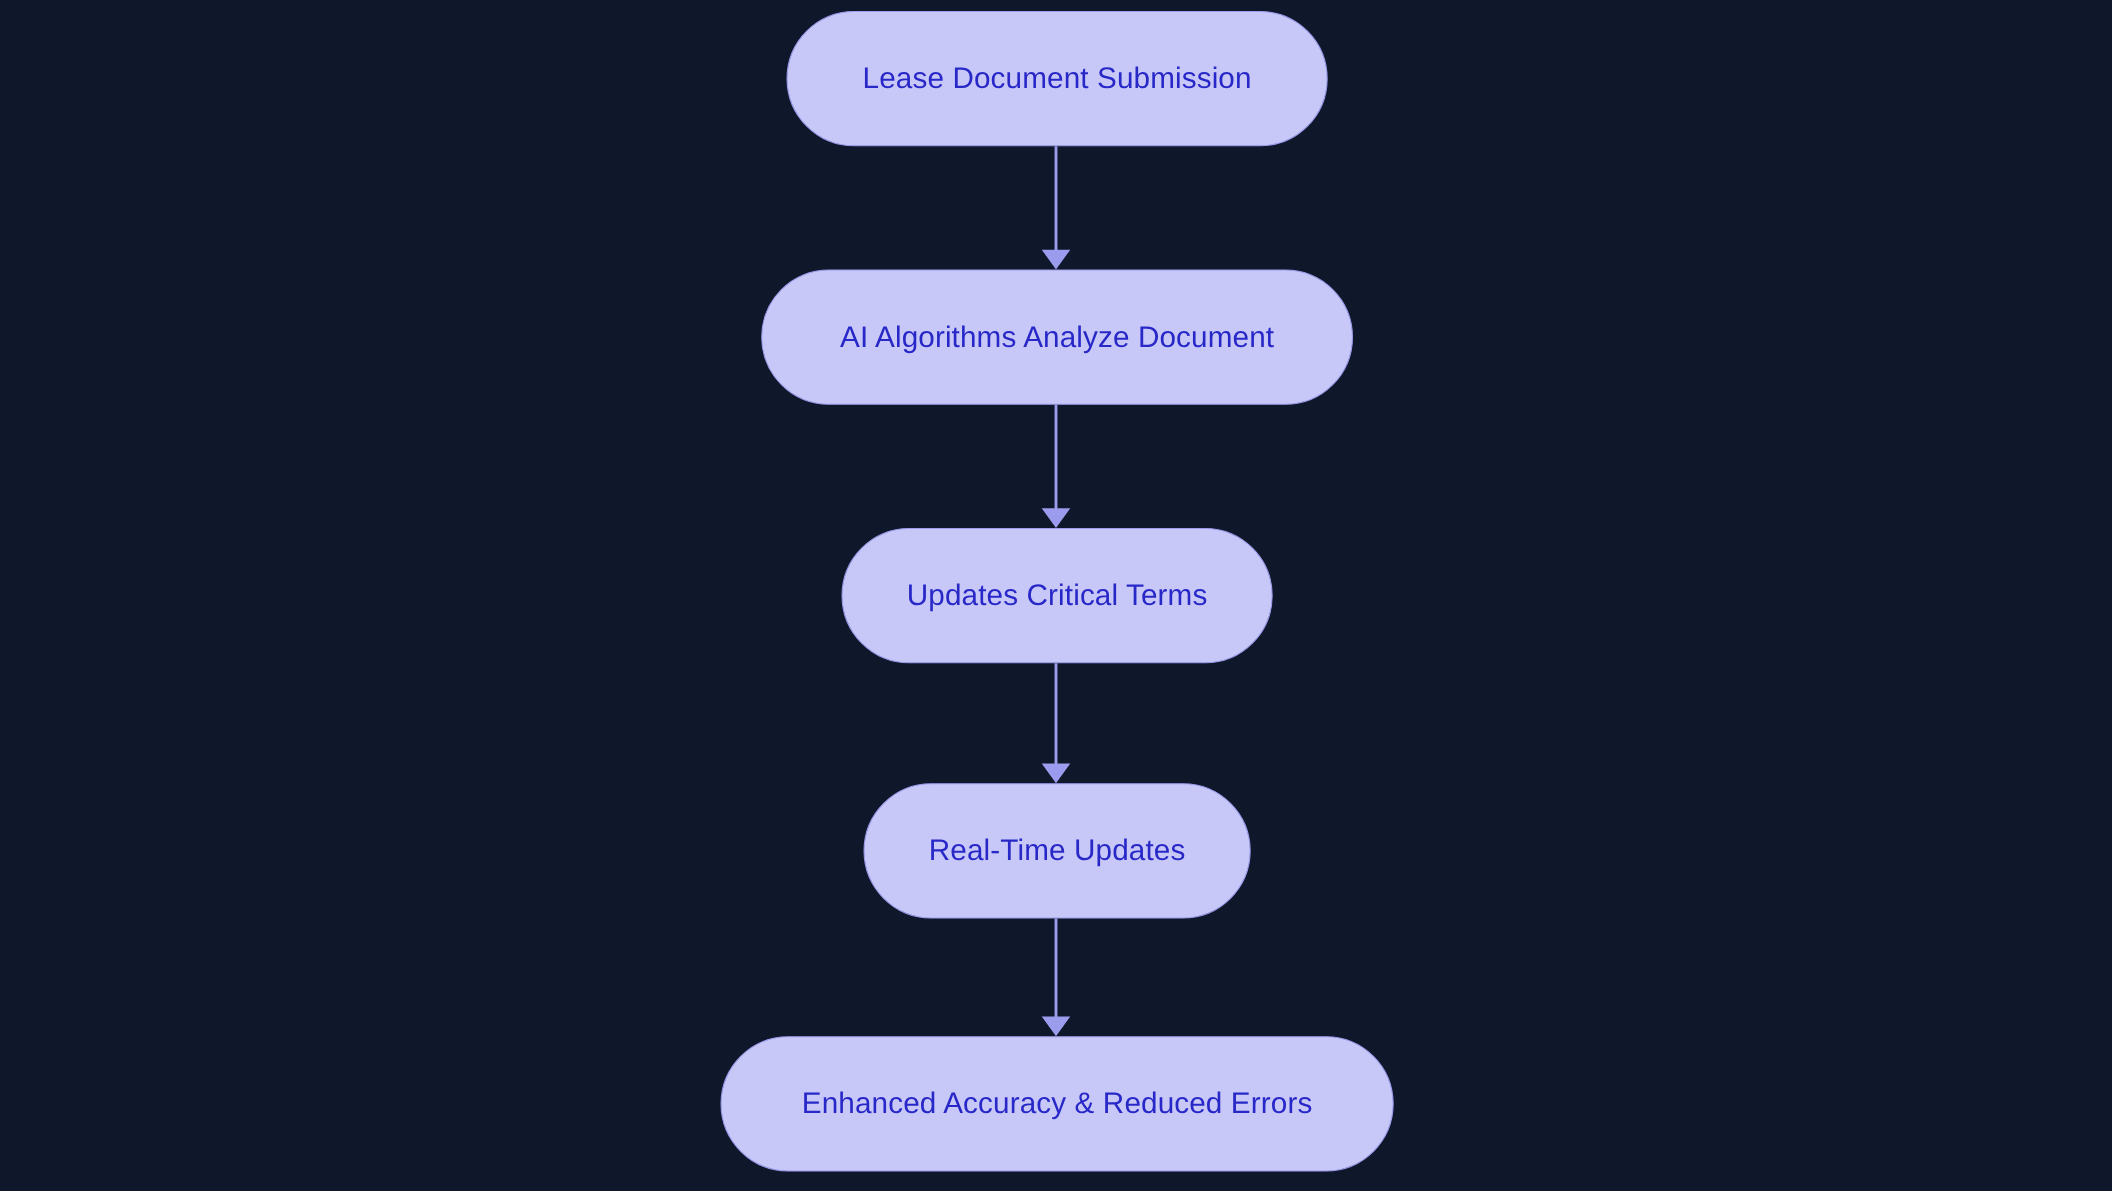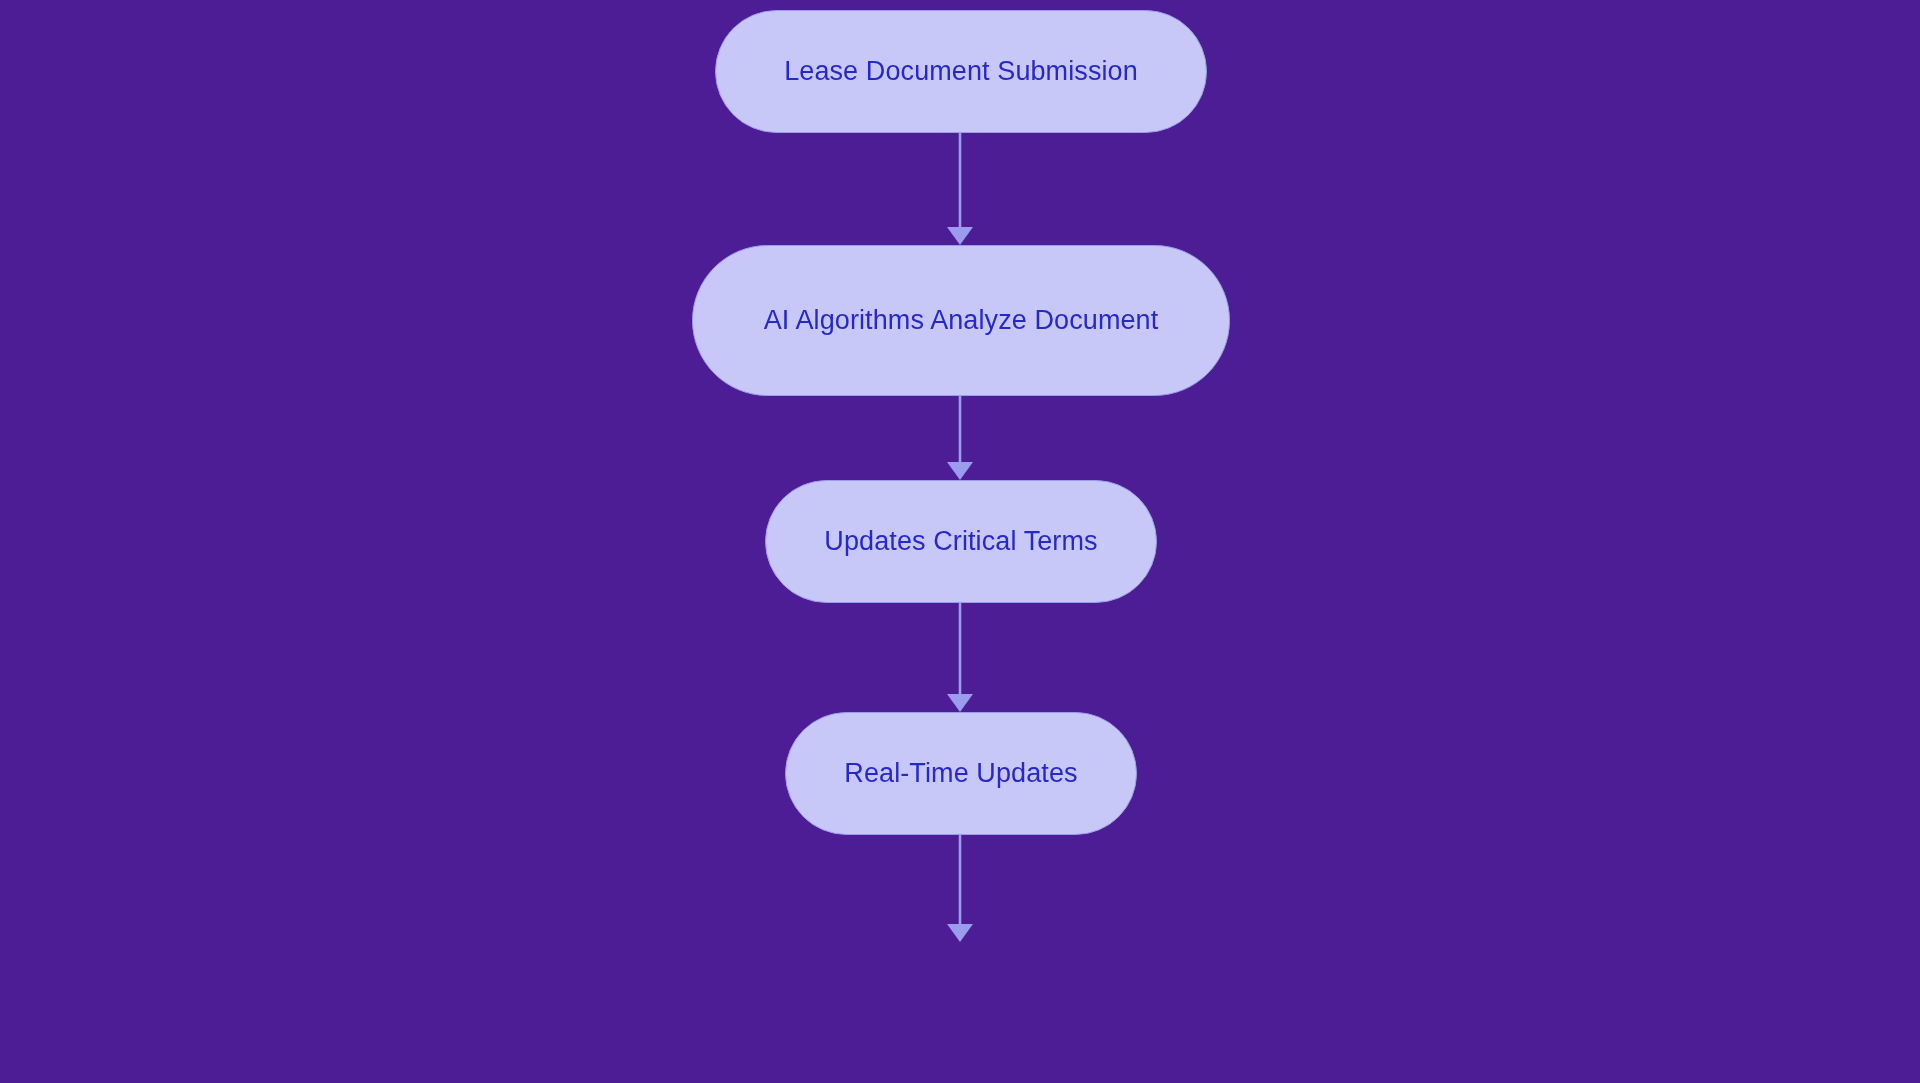--- a/index.html
+++ b/index.html
@@ -59,7 +59,7 @@
 </head>
 <body style="background: rgb(255, 255, 255);">
 
-<div id="flowchart-canvas" style="background: #4c1d95;">
+<div id="flowchart-canvas" style="background: #0f172a;">
 
   <svg class="flow-connector" viewBox="0 0 1920 1083" width="1920" height="1083" xmlns="http://www.w3.org/2000/svg">
 

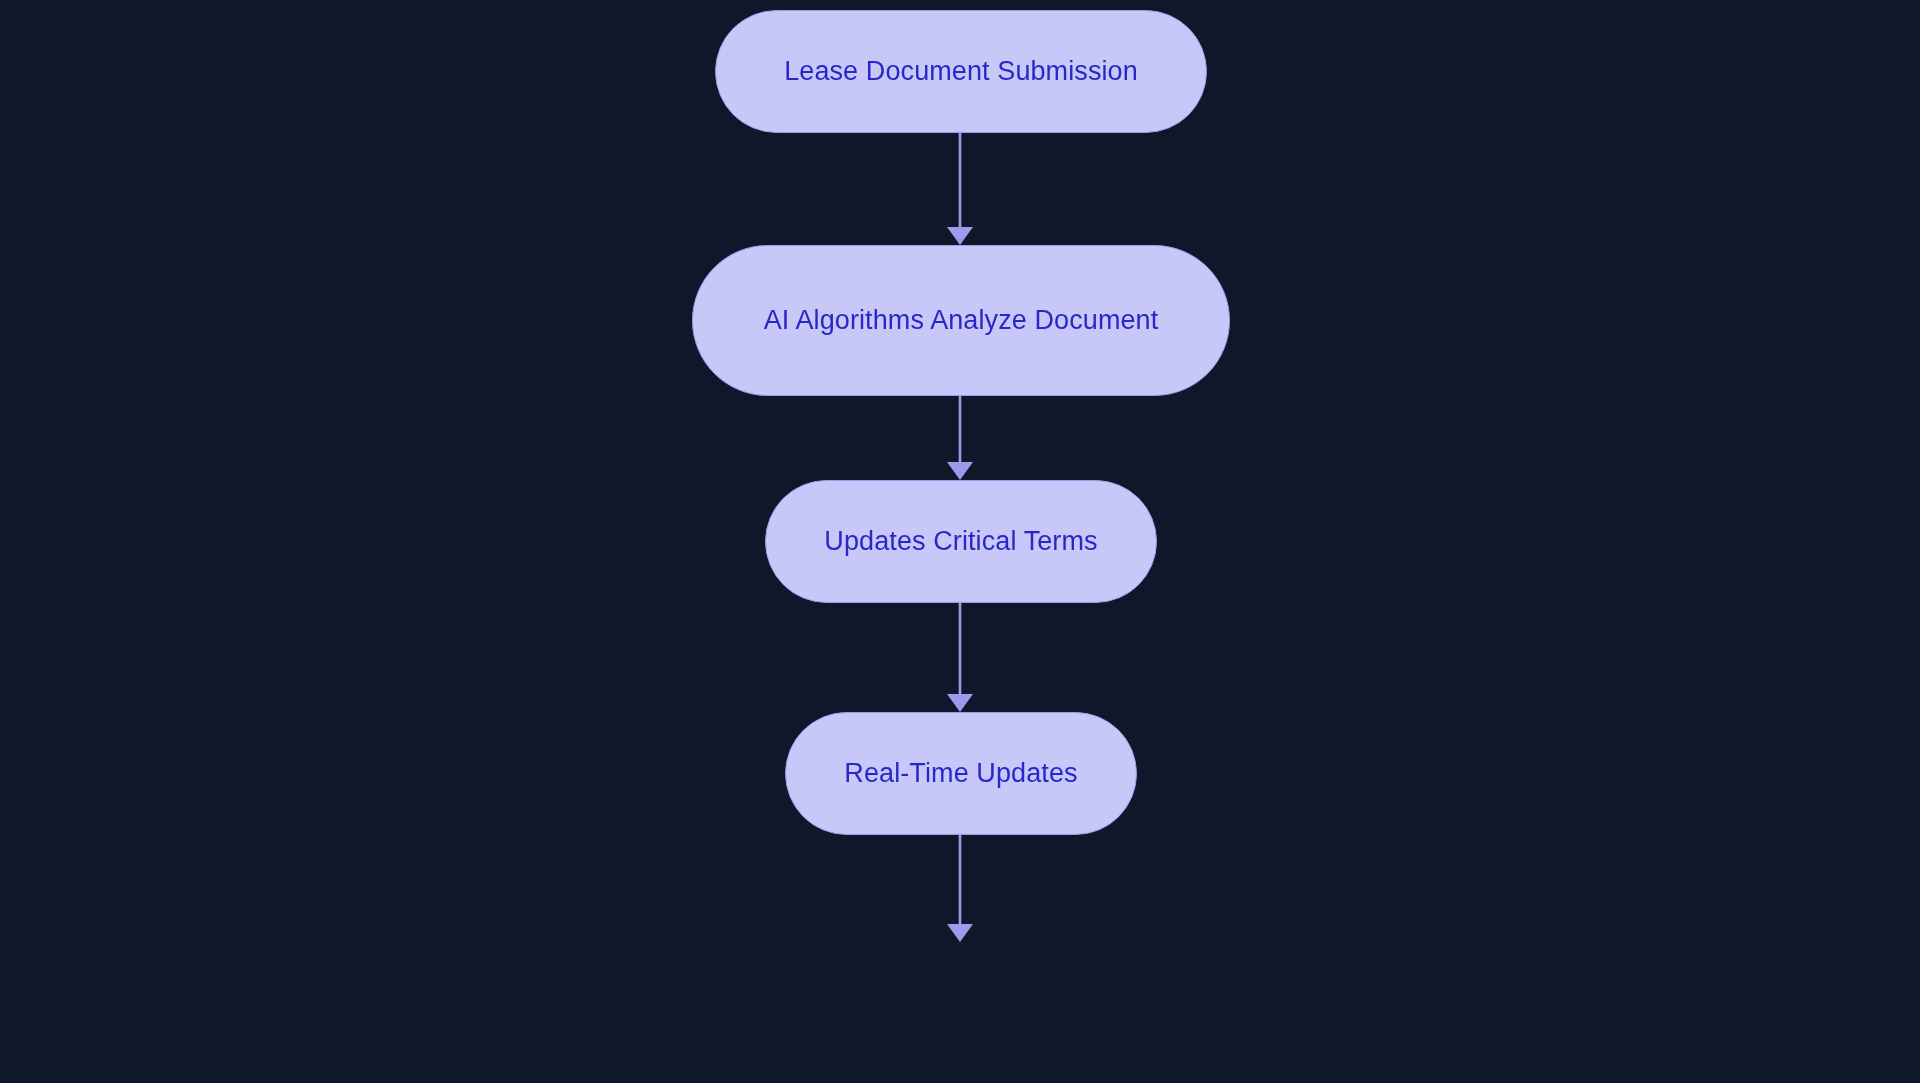--- a/index.html
+++ b/index.html
@@ -86,7 +86,7 @@
 
   <div class="flow-node" id="node-1" style="left: 715px; top: 10px; width: 492px; height: 123px; background: rgb(200, 200, 248); border-color: rgb(156, 156, 238); color: rgb(40, 40, 200);">Lease Document Submission</div>
 
-  <div class="flow-node" id="node-2" style="left: 692px; top: 245px; width: 538px; height: 151px; background: rgb(200, 200, 248); border-color: rgb(156, 156, 238); color: rgb(40, 40, 200);">AI Algorithms Analyze Document</div>
+  <div class="flow-node" id="node-2" style="left: 692px; top: 245px; width: 538px; height: 123px; background: rgb(200, 200, 248); border-color: rgb(156, 156, 238); color: rgb(40, 40, 200);">AI Algorithms Analyze Document</div>
 
   <div class="flow-node" id="node-3" style="left: 765px; top: 480px; width: 392px; height: 123px; background: rgb(200, 200, 248); border-color: rgb(156, 156, 238); color: rgb(40, 40, 200);">Updates Critical Terms</div>
 

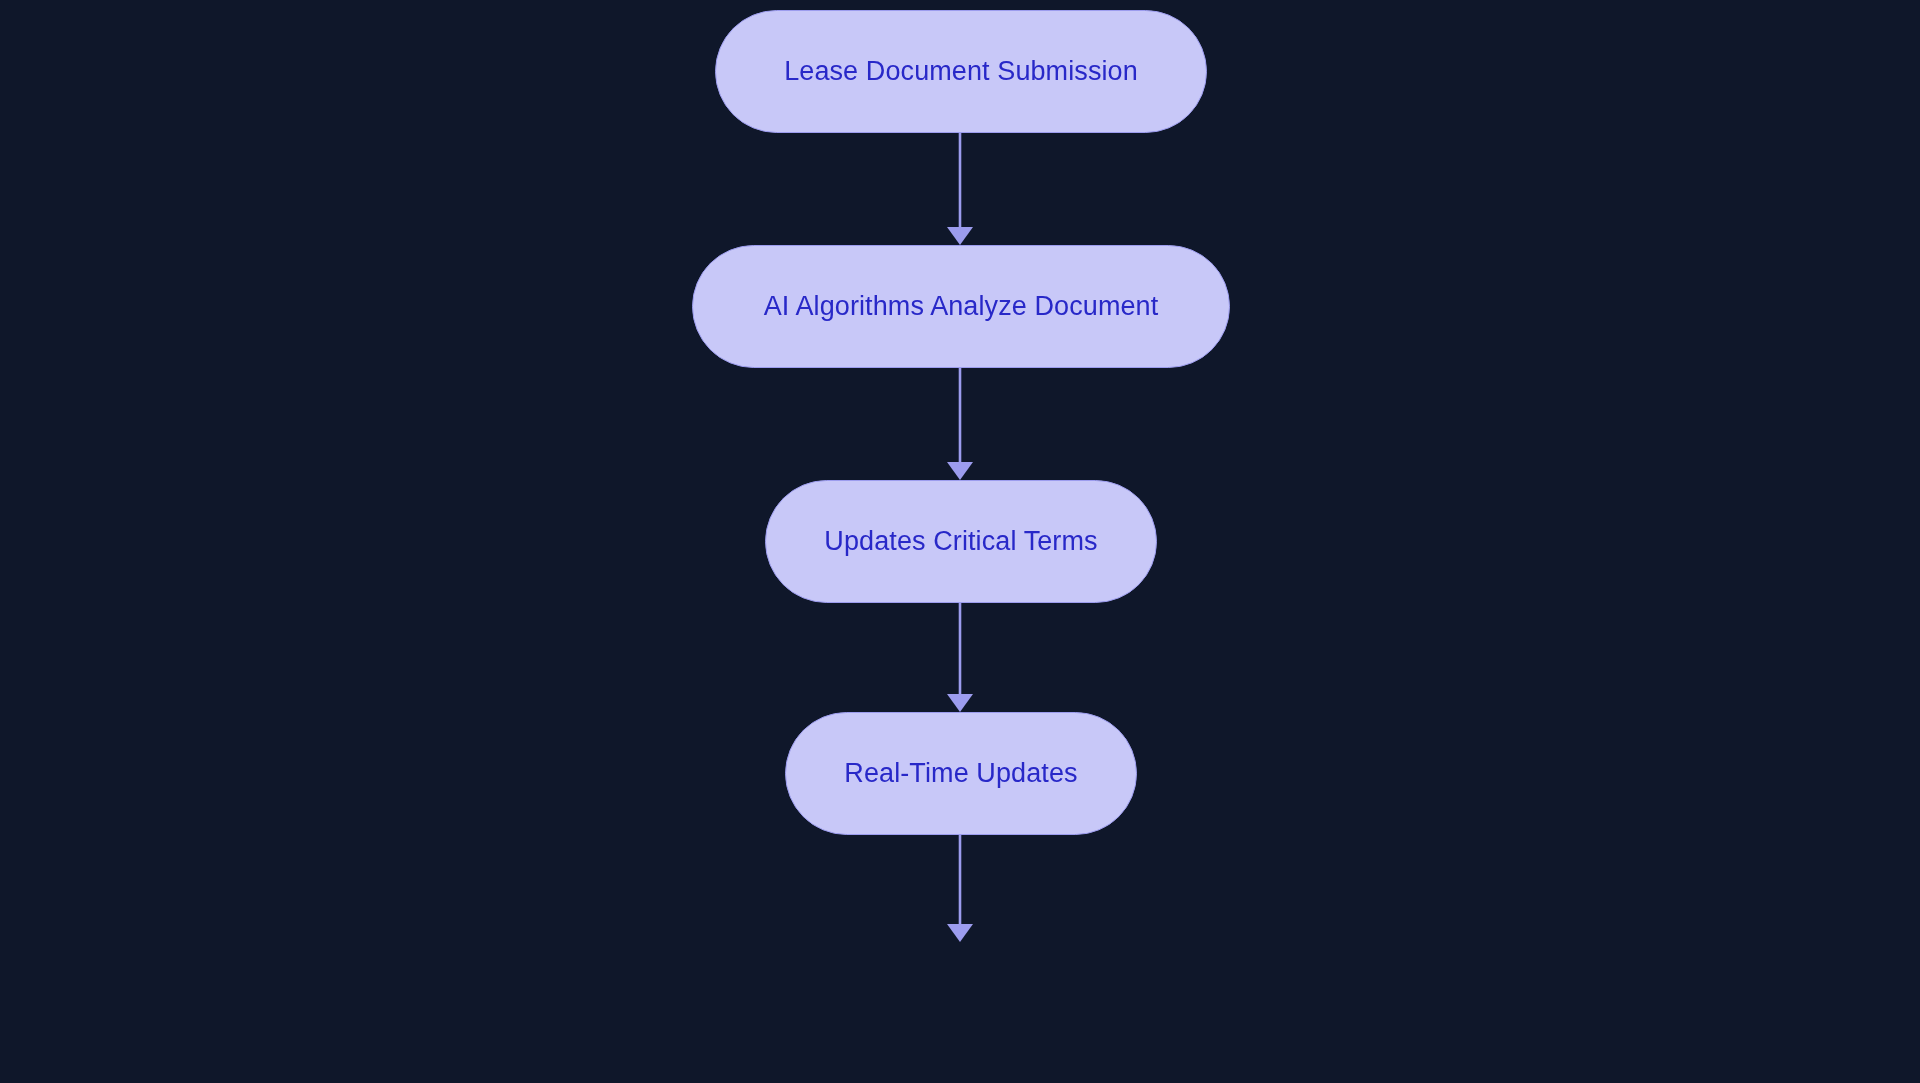--- a/index.html
+++ b/index.html
@@ -92,6 +92,7 @@
 
   <div class="flow-node" id="node-4" style="left: 785px; top: 712px; width: 352px; height: 123px; background: rgb(200, 200, 248); border-color: rgb(156, 156, 238); color: rgb(40, 40, 200);">Real-Time Updates</div>
 
+  <div class="flow-node" id="node-5" style="left: 655px; top: 942px; width: 612px; height: 123px; background: rgb(200, 200, 248); border-color: rgb(156, 156, 238); color: rgb(40, 40, 200);">Enhanced Accuracy &amp; Reduced Errors</div>
 
 </div>
 

